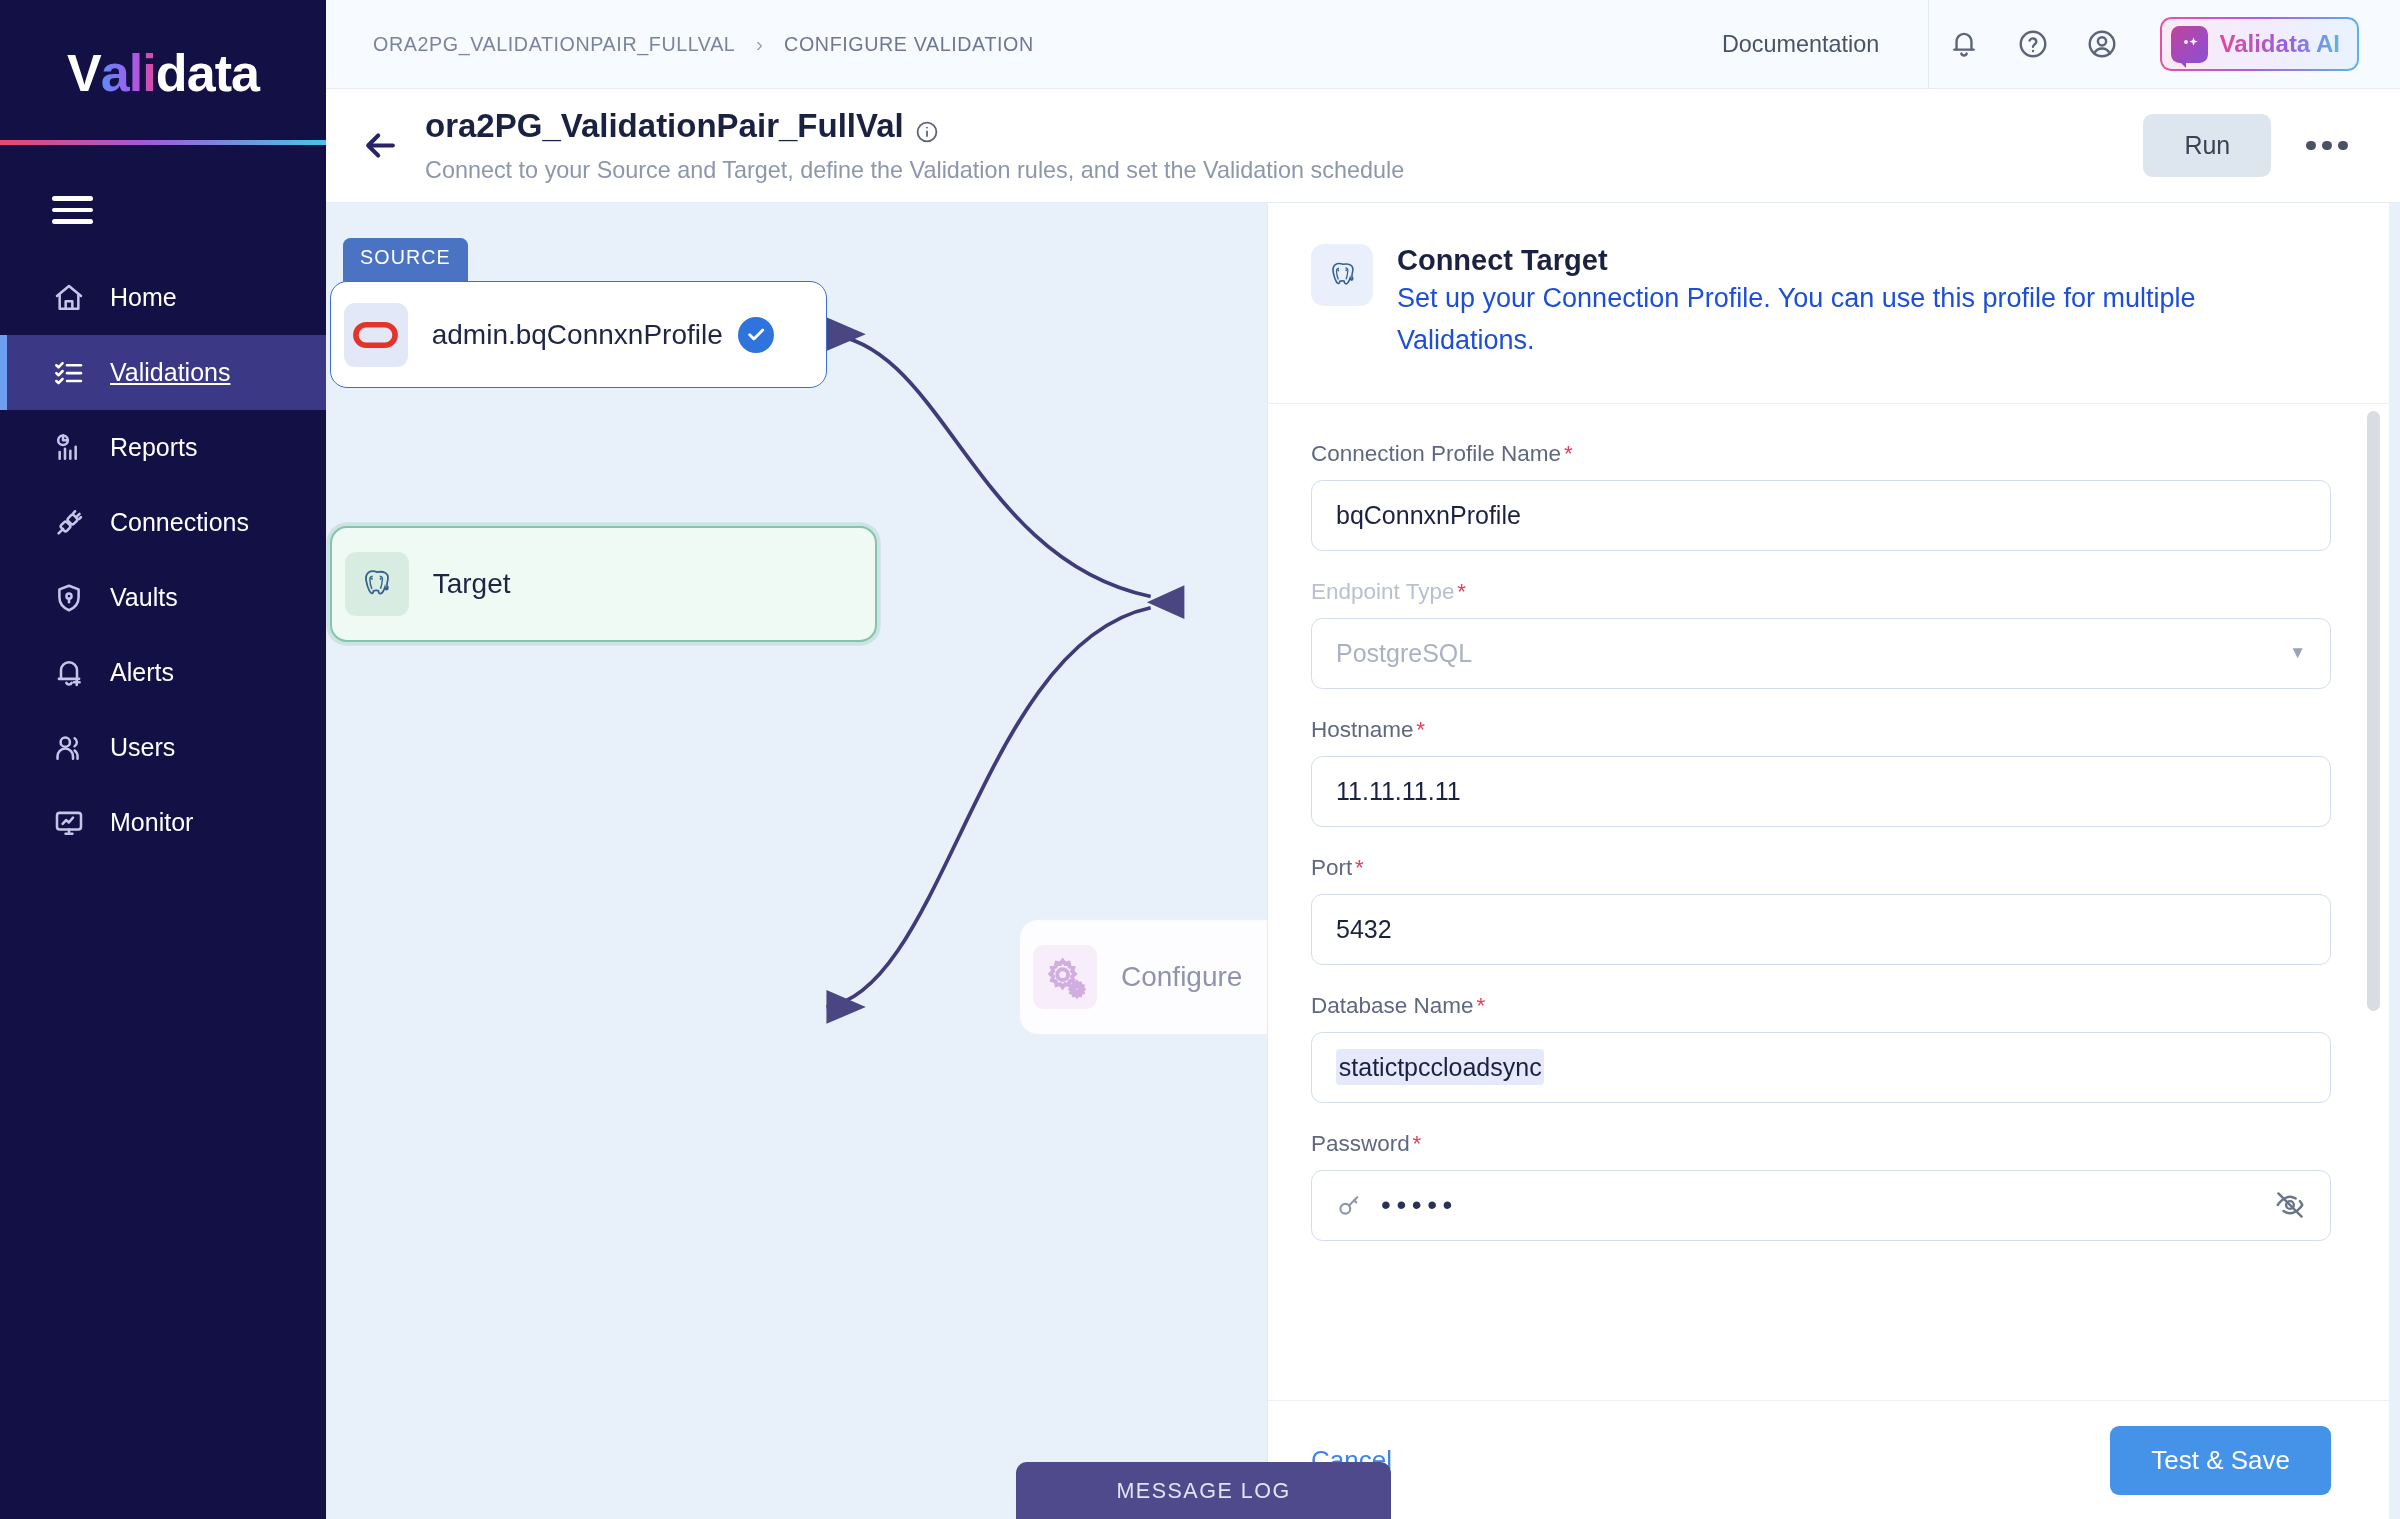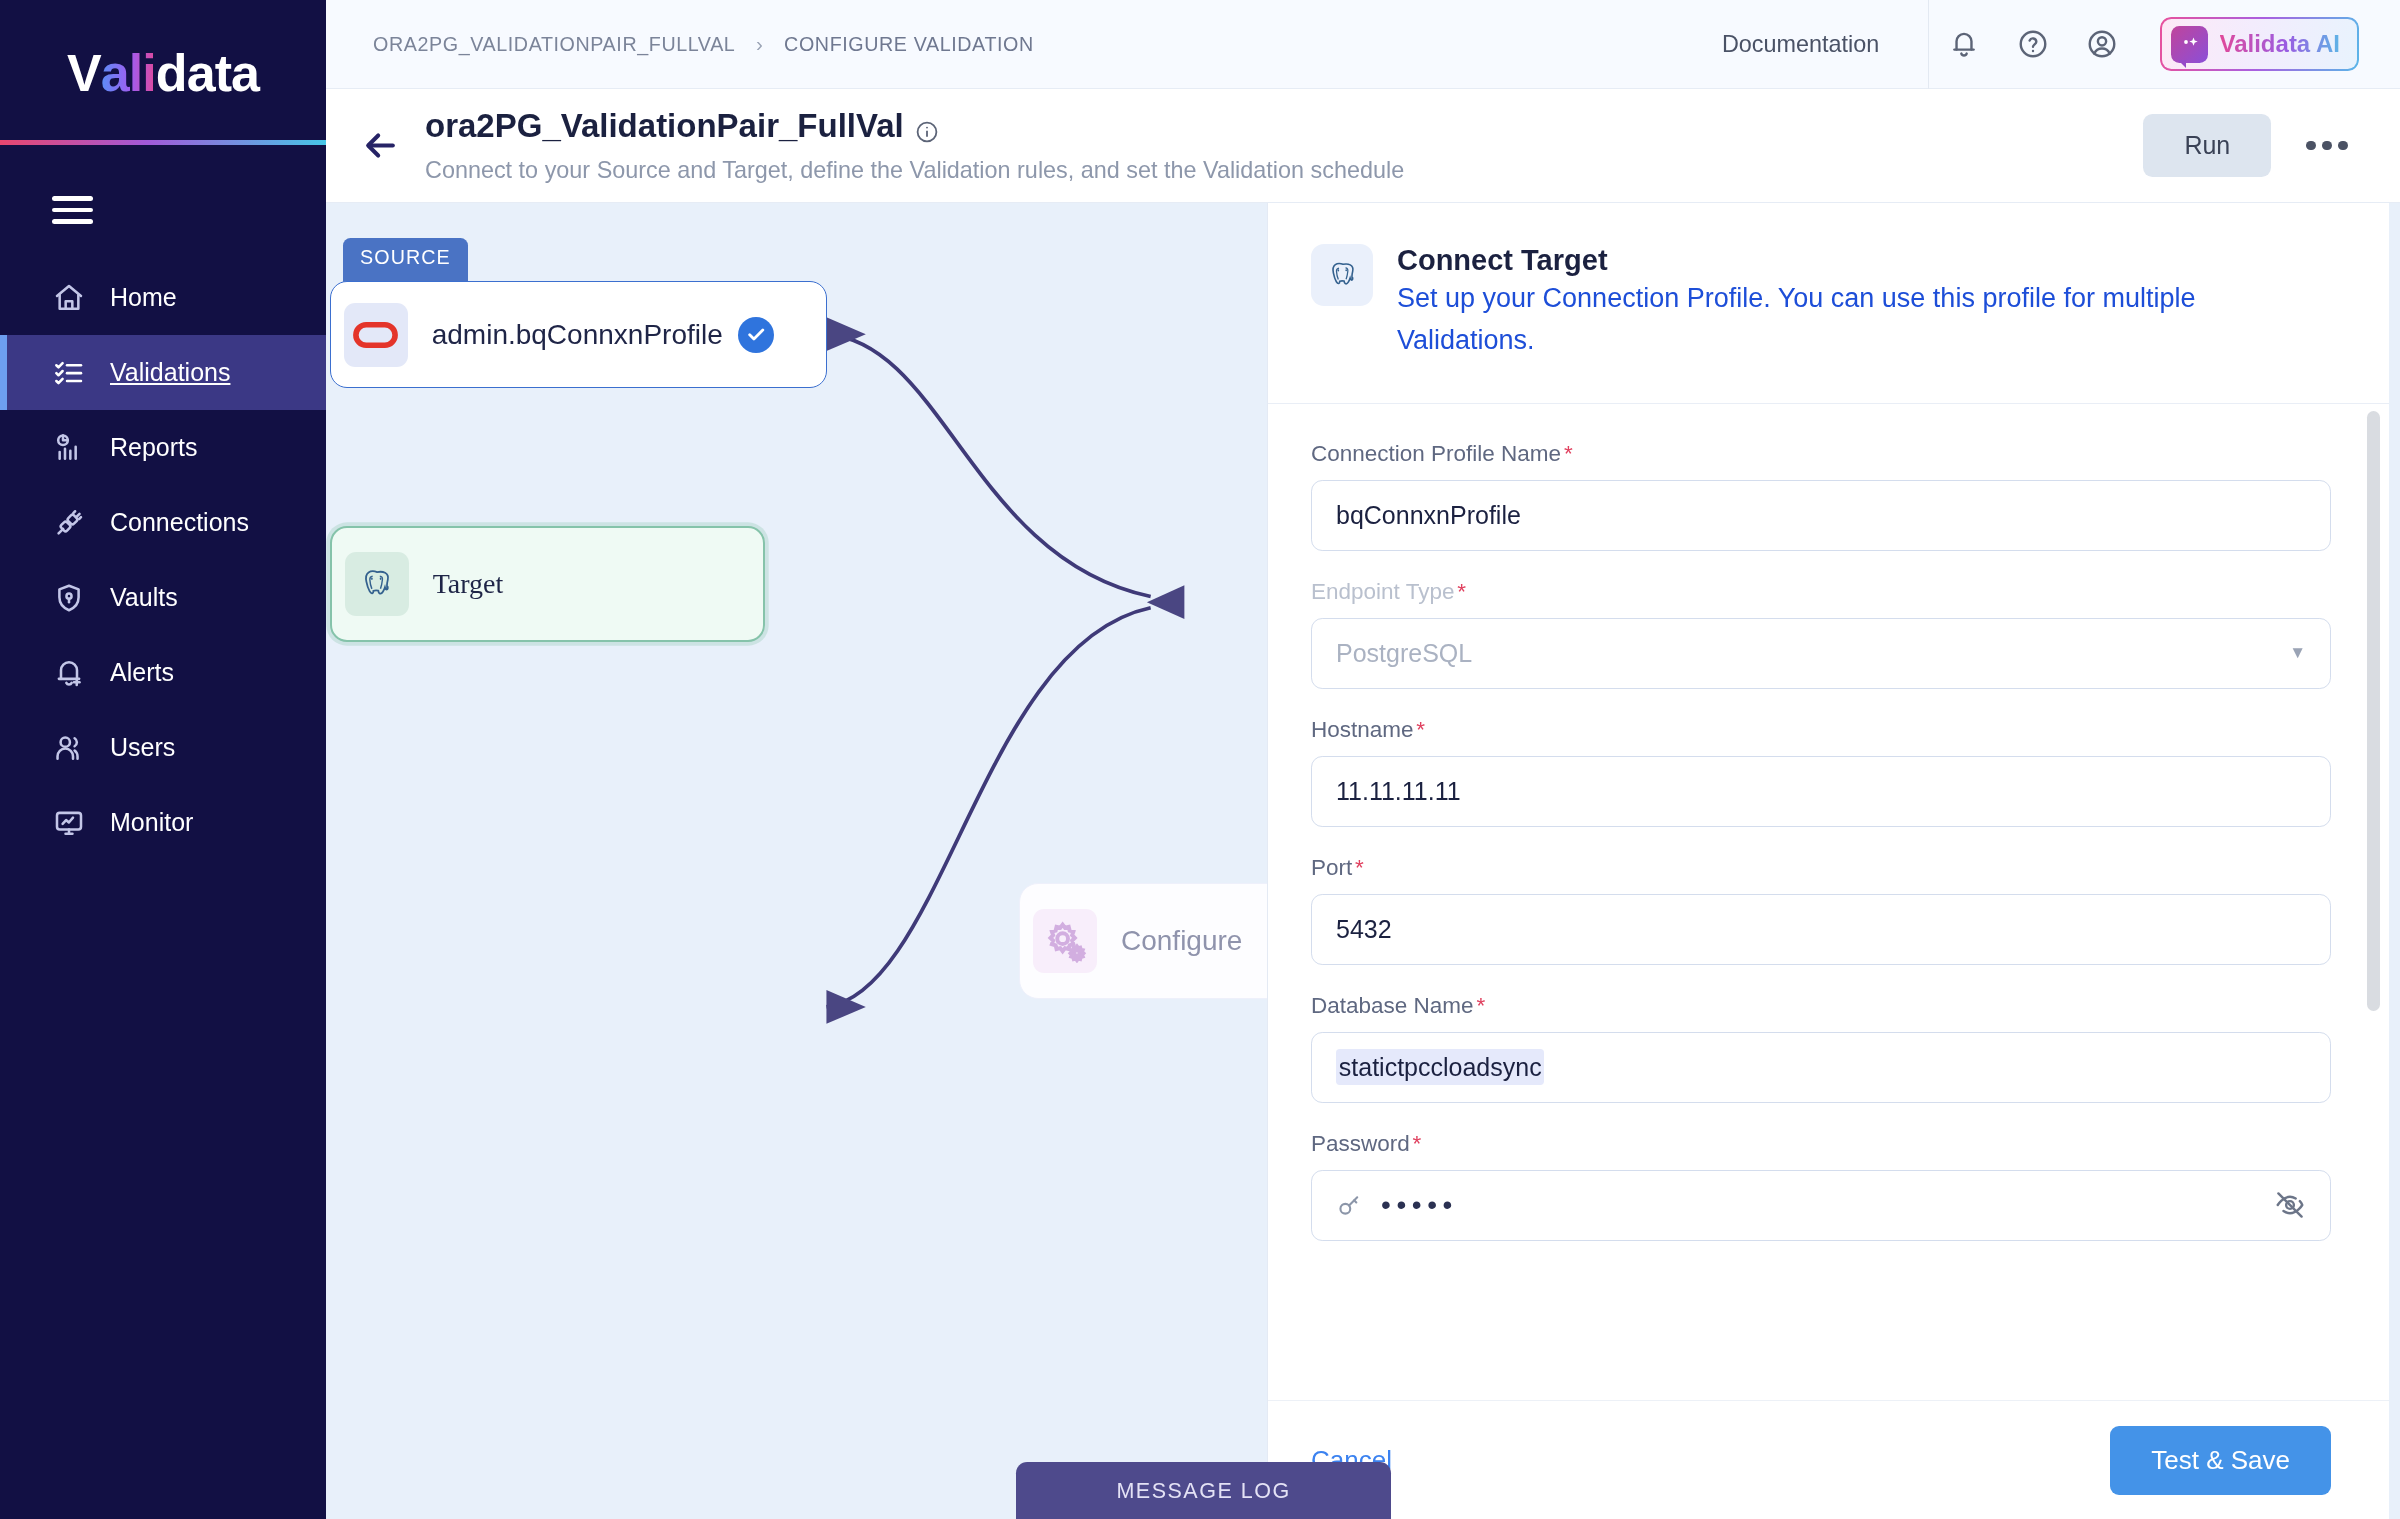--- a/index.html
+++ b/index.html
@@ -154,10 +154,9 @@
     padding: 7.5px 17px 15px 17px; border-radius: 7.5px 7.5px 0 0;
   }
   #node-target {
-    left: 3.7px; top: 323px; width: 435px; height: 116px;
+    left: 3.7px; top: 323px; width: 547px; height: 116px;
     background:#effaf4; border: 2.8px solid #85c3aa;
     box-shadow: 0 0 0 3.7px rgba(133,195,170,.28);
-    font-family: Liberation Serif, serif;
   }
   #node-target .node-ico { background:#d8ece2; }
   #node-configure {

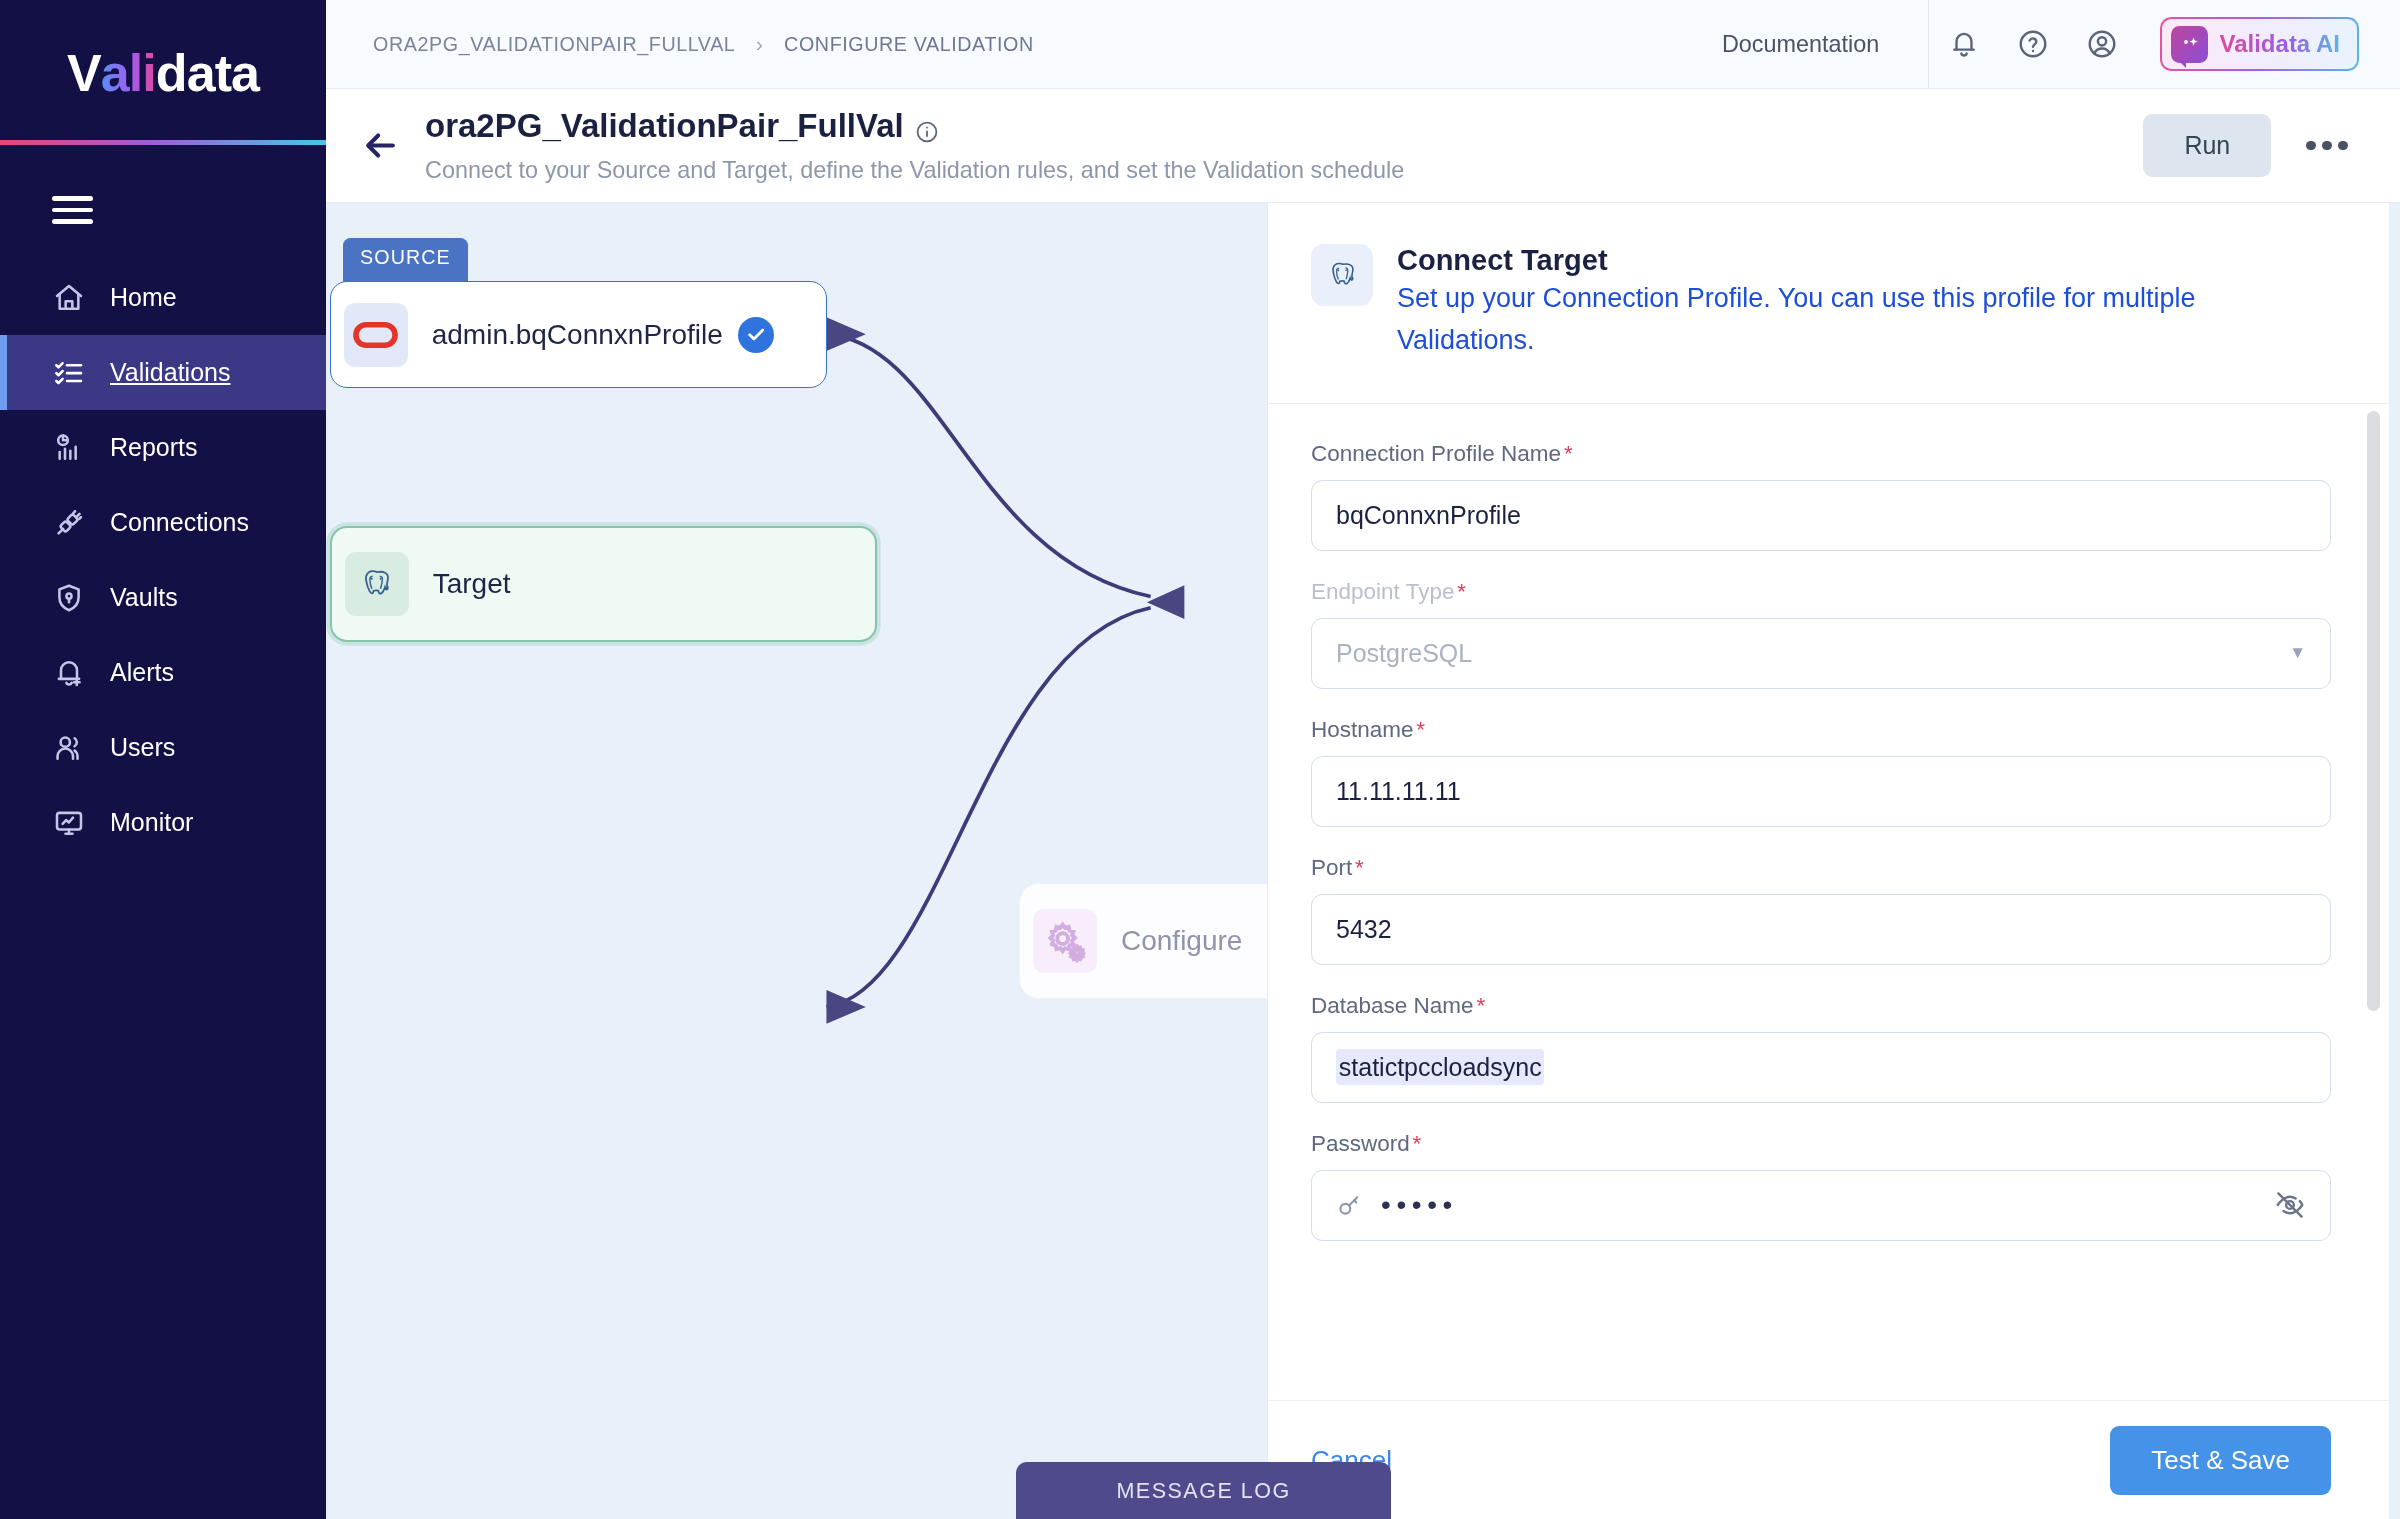--- a/index.html
+++ b/index.html
@@ -160,7 +160,7 @@
   }
   #node-target .node-ico { background:#d8ece2; }
   #node-configure {
-    left: 693px; top: 680px; width: 281px; height: 116px;
+    left: 693px; top: 716px; width: 281px; height: 116px;
     background:#fdfdff; border:1.9px solid #eef0fb;
     border-radius: 19px;
   }

